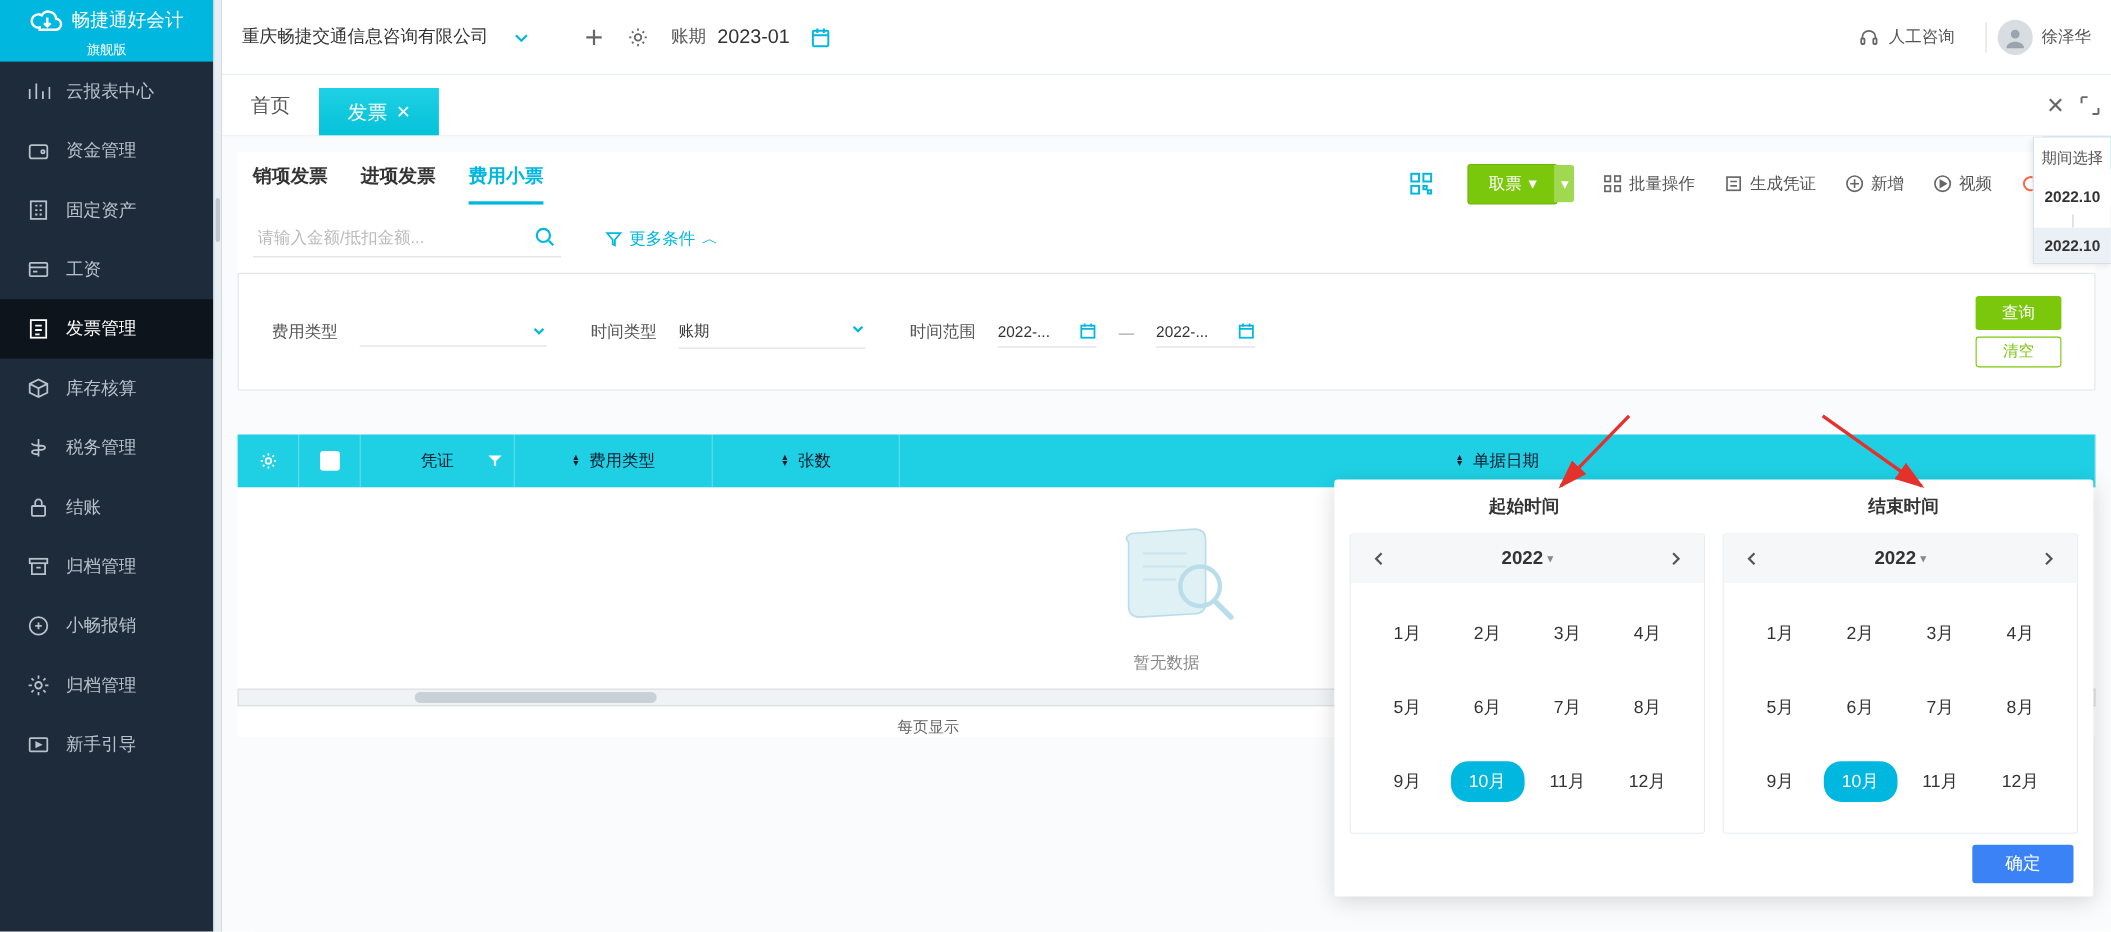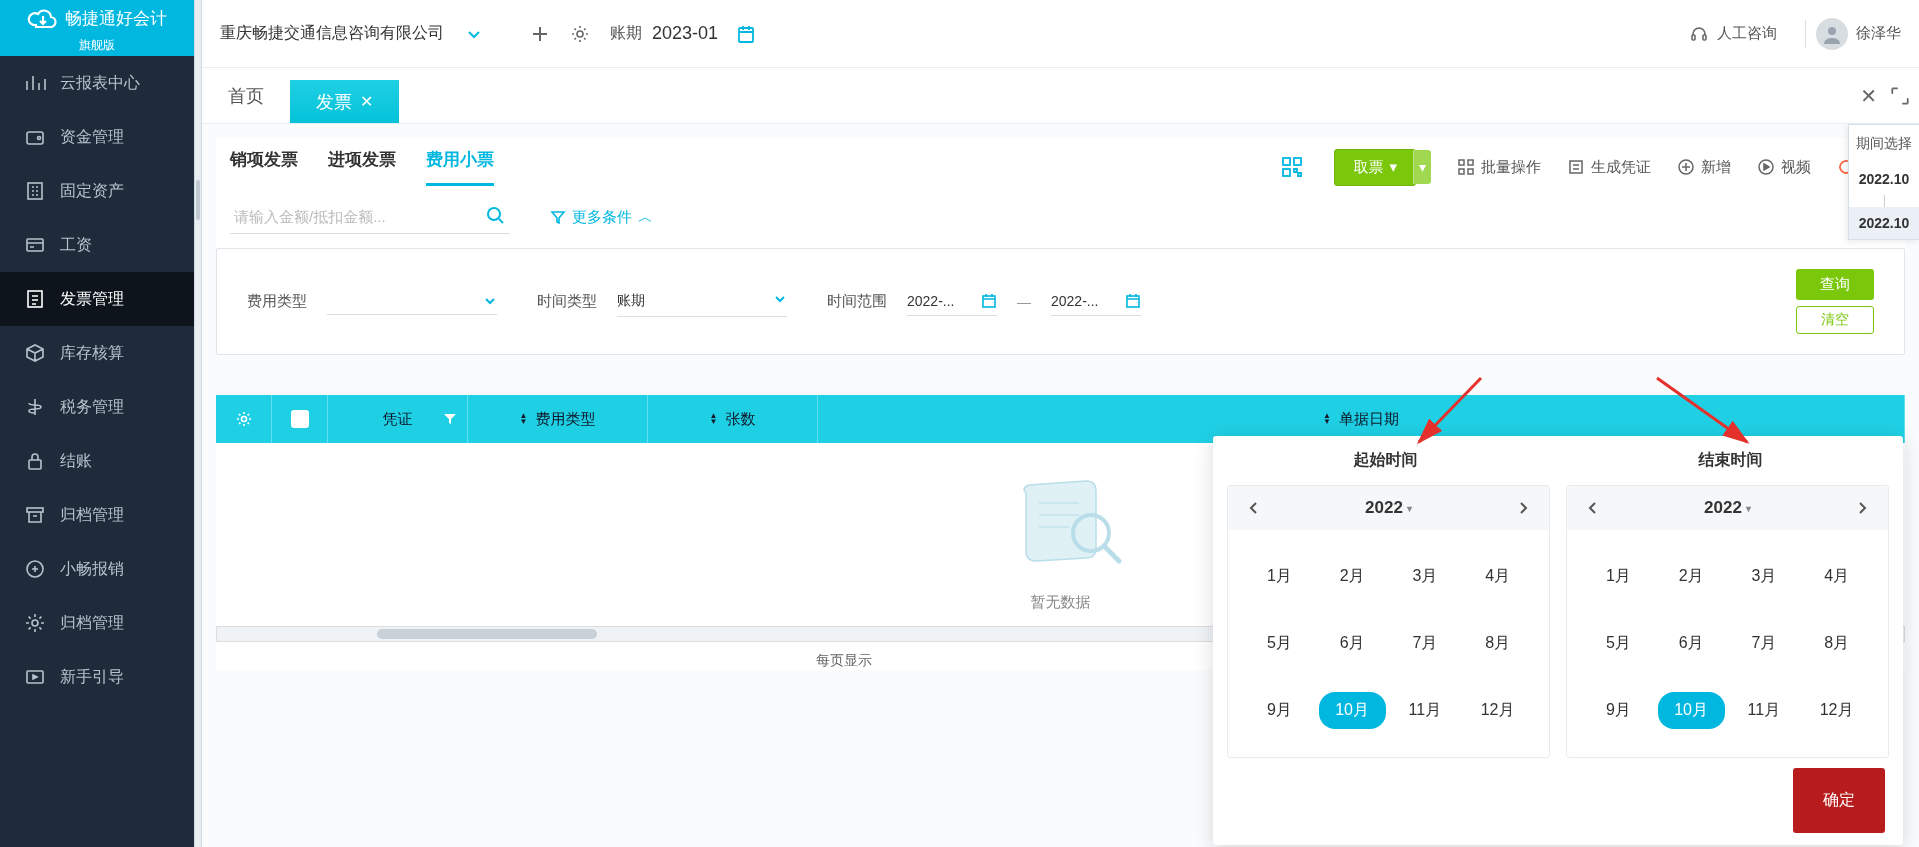--- a/index.html
+++ b/index.html
@@ -128,7 +128,7 @@
 .month { text-align: center; font-size: 16px; color: #333; cursor: pointer; padding: 8px 0; border-radius: 16px; }
 .month.selected { background: #00b7e0; color: #fff; }
 .date-confirm { text-align: right; padding: 10px 18px 0; }
-.btn-confirm { background: #b91c1c; color: #fff; padding: 22px 30px; border: none; border-radius: 3px; font-size: 16px; cursor: pointer; }
+.btn-confirm { background: #3b82f6; color: #fff; padding: 7px 30px; border: none; border-radius: 3px; font-size: 16px; cursor: pointer; }
 
 
 .red-arrow { position: absolute; pointer-events: none; z-index: 20; }

